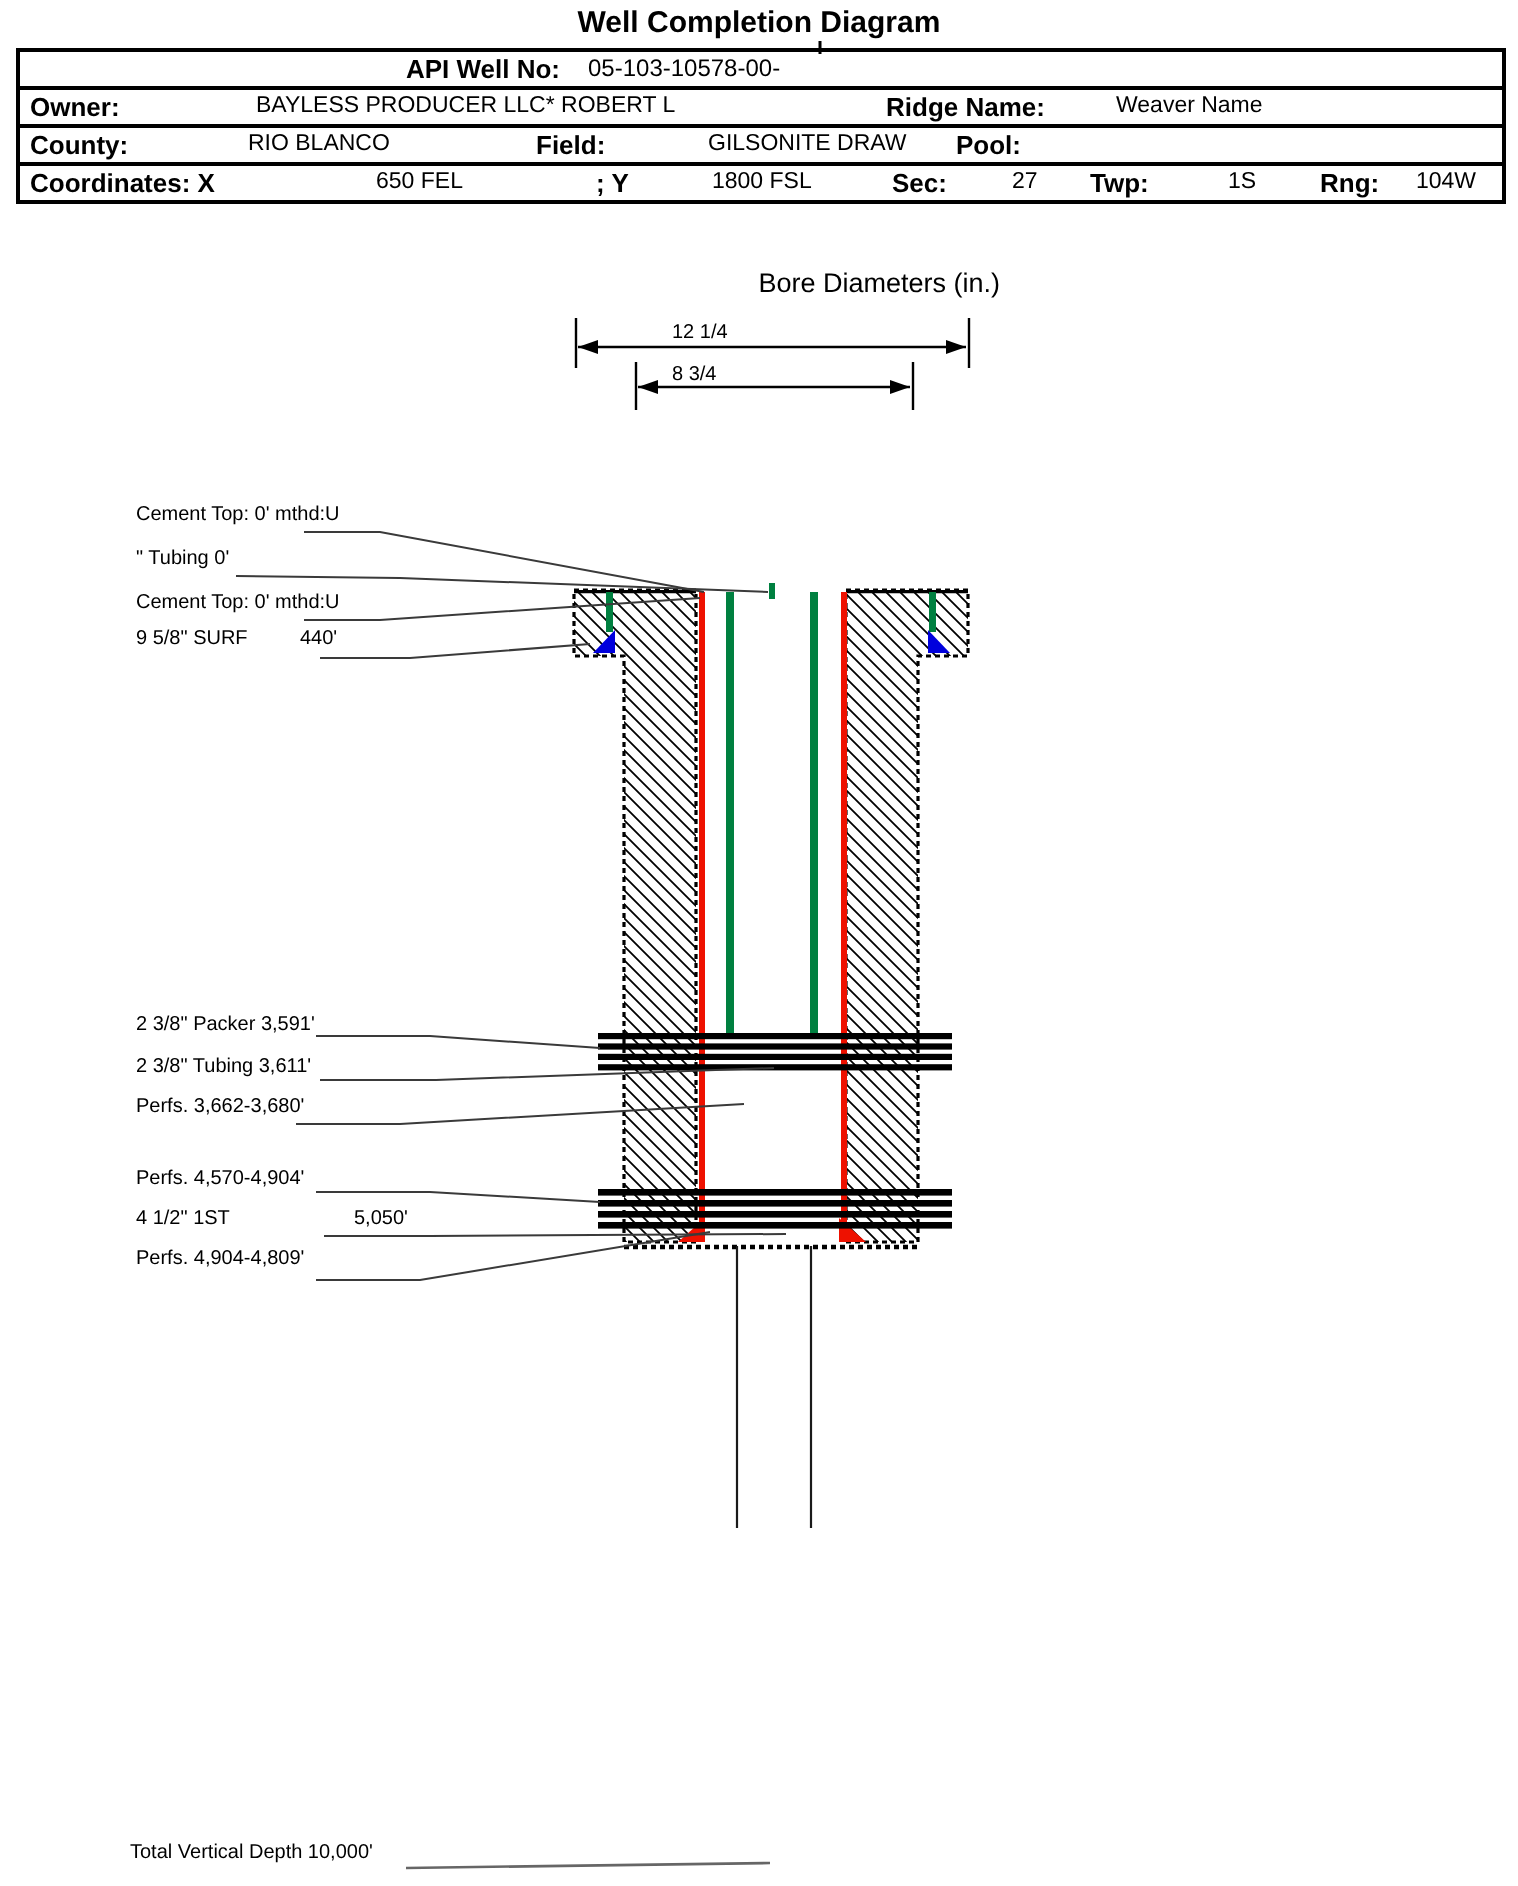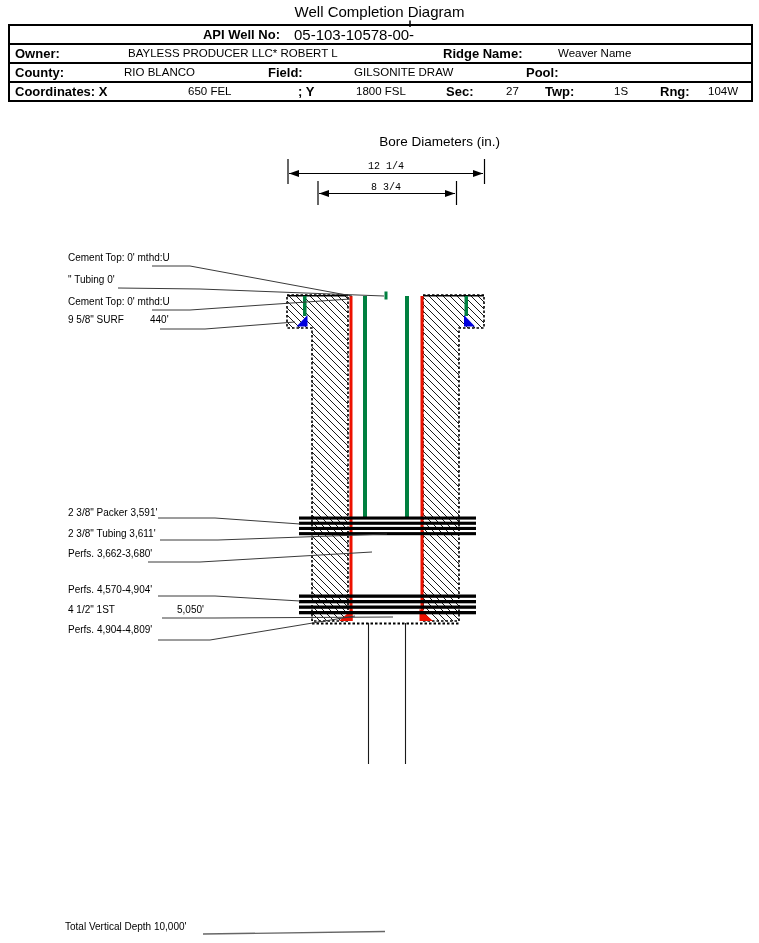--- a/index.html
+++ b/index.html
@@ -6,7 +6,7 @@
   .page{position:relative;width:759px;height:943px;background:#fff;
         font-family:"Liberation Sans",sans-serif;color:#000;overflow:hidden;}
   .title{position:absolute;top:3px;left:0;width:759px;text-align:center;
-         font-size:15px;font-weight:normal;}
+         font-size:15px;font-weight:bold;}
   .hdr-table{position:absolute;top:24px;left:8px;width:741px;border:2px solid #000;}
   .row{position:relative;height:17px;}
   .row.bb{border-bottom:2px solid #000;}

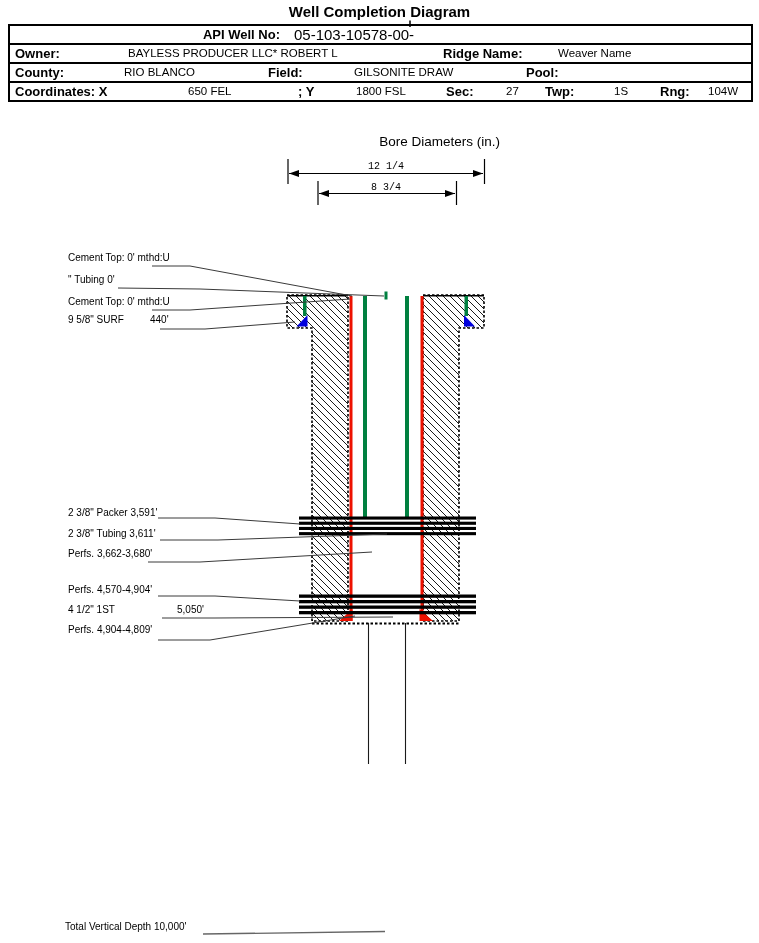--- a/index.html
+++ b/index.html
@@ -14,7 +14,7 @@
   .lbl{font-size:13px;font-weight:bold;}
   .val{font-size:11.5px;}
   .api-l{left:145px;width:125px;text-align:right;}
-  .api-v{left:284px;font-size:15px;}
+  .api-v{left:284px;font-size:12px;}
   .owner-l{left:5px;} .owner-v{left:118px;}
   .wname-l{left:433px;} .wname-v{left:548px;}
   .county-l{left:5px;} .county-v{left:114px;}

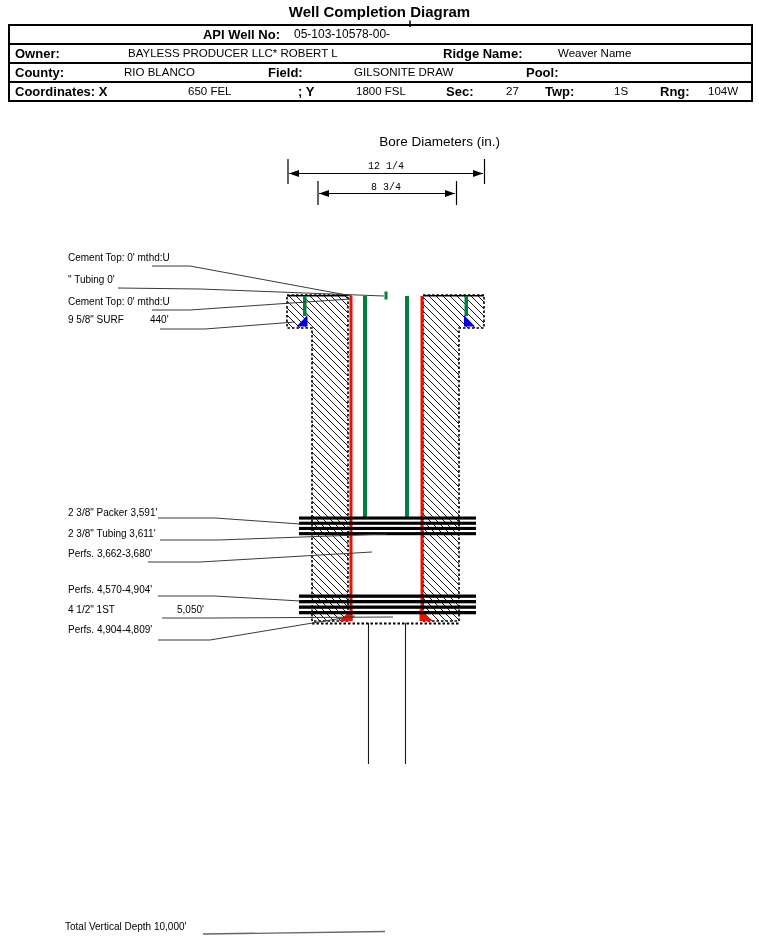--- a/index.html
+++ b/index.html
@@ -19,7 +19,7 @@
   .wname-l{left:433px;} .wname-v{left:548px;}
   .county-l{left:5px;} .county-v{left:114px;}
   .field-l{left:258px;} .field-v{left:344px;}
-  .pool-l{left:516px;} .pool-v{left:540px;}
+  .pool-l{left:468px;} .pool-v{left:540px;}
   .coord-l{left:5px;} .xv{left:178px;} .yl{left:288px;} .yv{left:346px;}
   .sec-l{left:436px;} .sec-v{left:496px;} .twp-l{left:535px;} .twp-v{left:604px;}
   .rng-l{left:650px;} .rng-v{left:698px;}

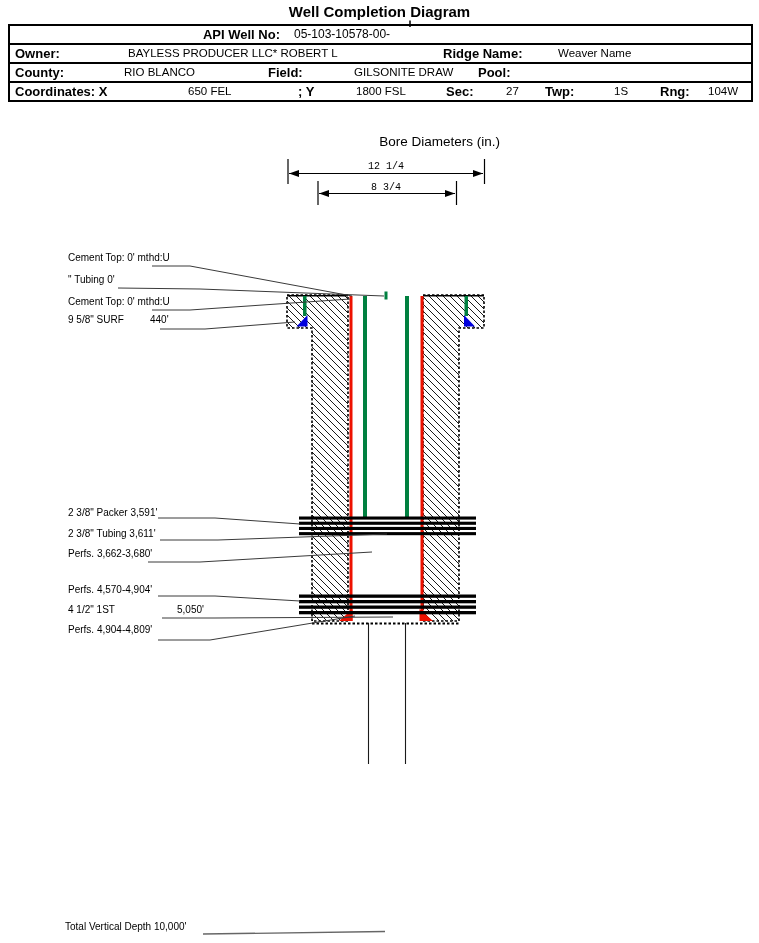--- a/index.html
+++ b/index.html
@@ -26,7 +26,7 @@
   .note{position:absolute;top:99px;left:0;width:759px;text-align:center;font-size:10px;}
   .bore-title{position:absolute;top:134px;left:280px;width:220px;text-align:right;
               font-size:13.5px;}
-  .dim-label{position:absolute;left:336px;width:100px;text-align:center;font-size:10px;font-family:Liberation Mono, monospace;}
+  .dim-label{position:absolute;left:336px;width:100px;text-align:left;font-size:10px;}
   .dim1{top:161px;} .dim2{top:182px;}
   .diagram{position:absolute;top:0;left:0;}
   .dlabel{position:absolute;font-size:10px;white-space:nowrap;}

